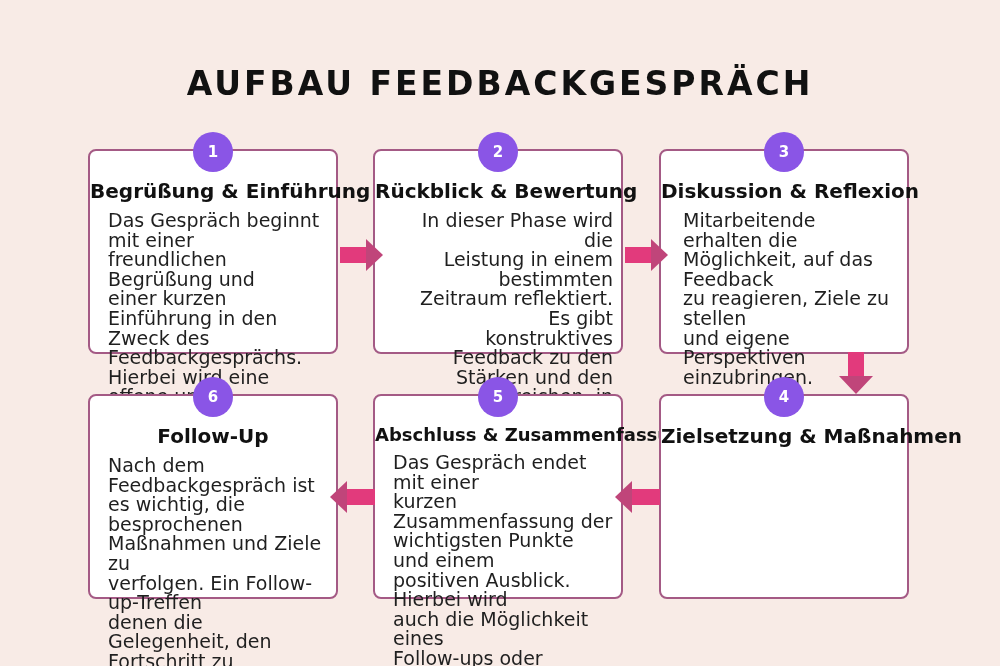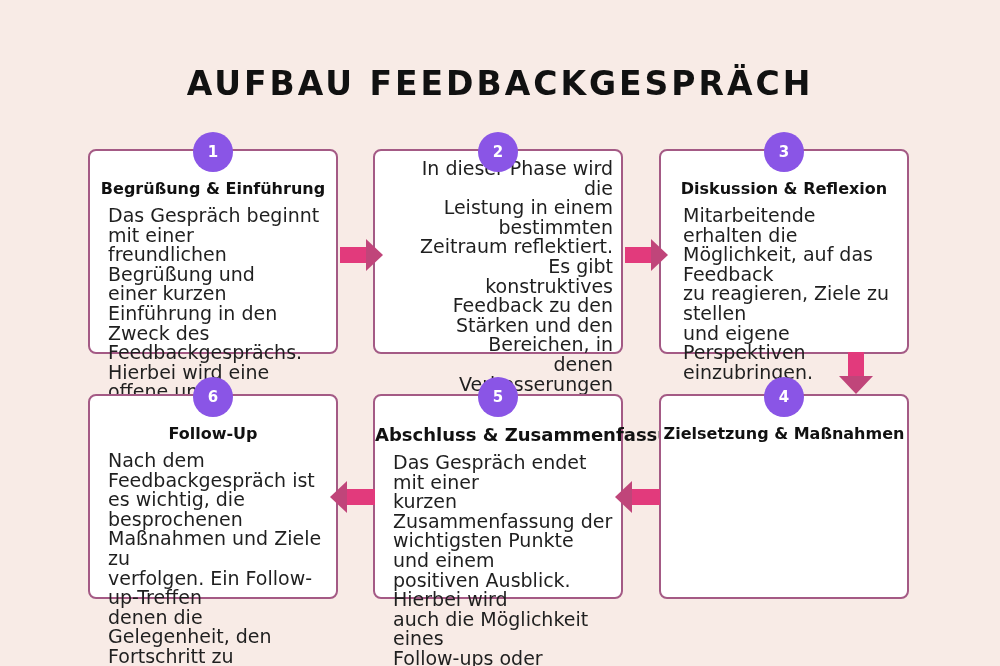--- a/index.html
+++ b/index.html
@@ -31,7 +31,7 @@
   }
   .card-title {
     margin-top: 28px; text-align: center; font-weight: bold;
-    font-size: 16px; white-space: nowrap; color: #111;
+    font-size: 20px; white-space: nowrap; color: #111;
   }
   .card-body {
     margin: 8px 0 0 18px; padding-right: 8px;

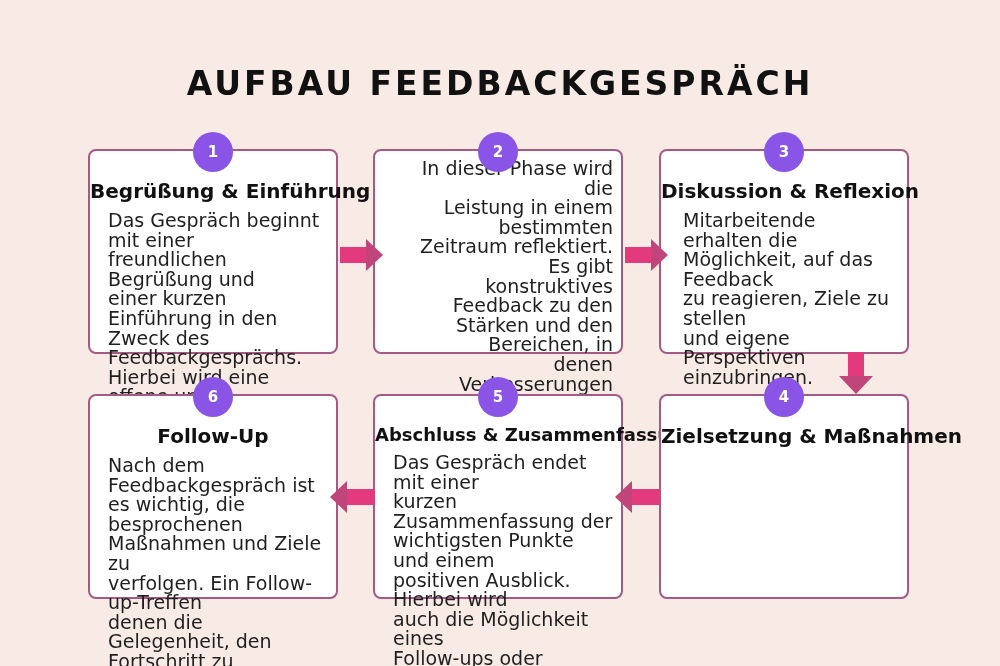--- a/index.html
+++ b/index.html
@@ -59,6 +59,7 @@
 
 <div class="card" style="left:373px; top:149px; height:205px;">
   <div class="badge">2</div>
+  <div class="card-title">Rückblick &amp; Bewertung</div>
   <div class="card-body" style="margin-left:22px;text-align:right;">In dieser Phase wird die
 Leistung in einem bestimmten
 Zeitraum reflektiert. Es gibt

